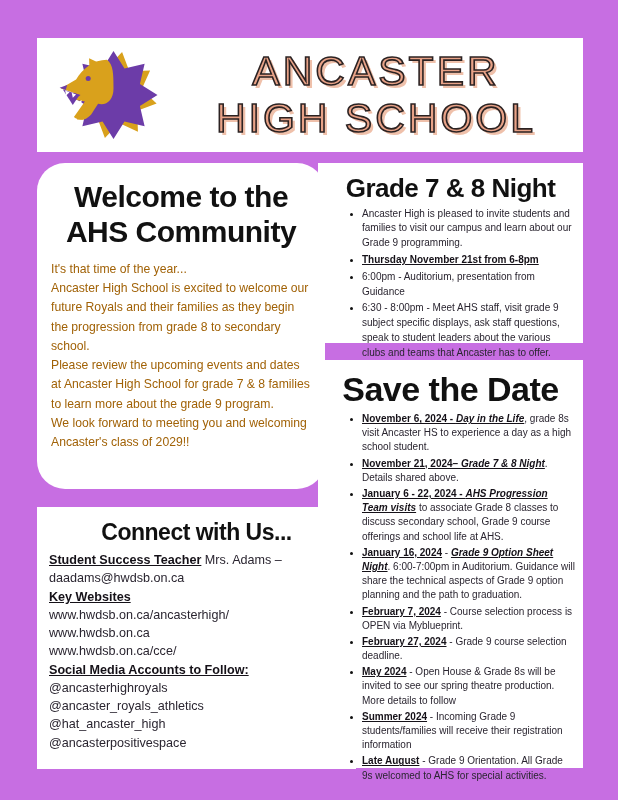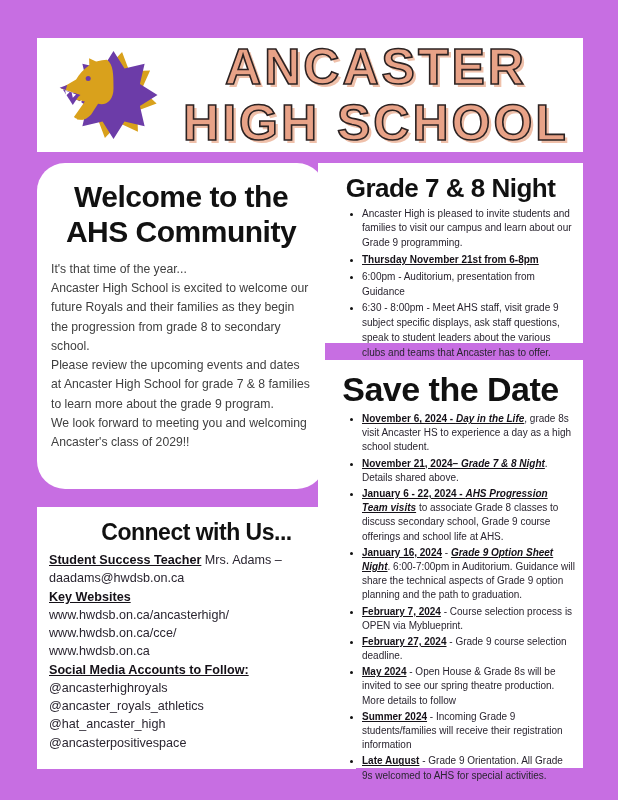--- a/index.html
+++ b/index.html
@@ -48,8 +48,8 @@
     gap: 4px;
   }
   .banner-title {
-    font-weight: 700;
-    font-size: 50px;
+    font-weight: 400;
+    font-size: 41px;
     letter-spacing: 3px;
     color: var(--title-fill);
     -webkit-text-stroke: 1.6px var(--title-outline);

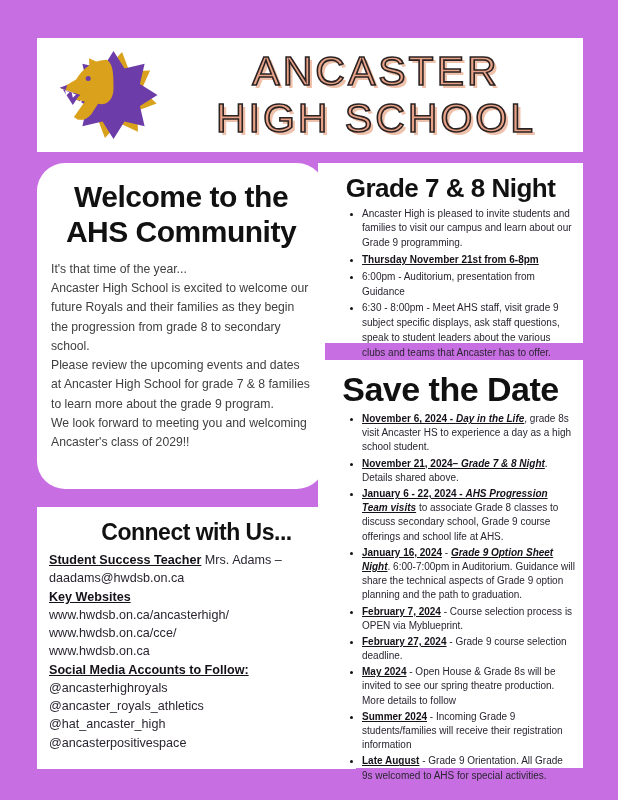--- a/index.html
+++ b/index.html
@@ -74,7 +74,7 @@
     margin: 2px 14px 0;
     font-size: 12.2px;
     line-height: 1.58;
-    color: #404040;
+    color: #a16207;
   }
   .connect-body {
     margin: 0 12px;

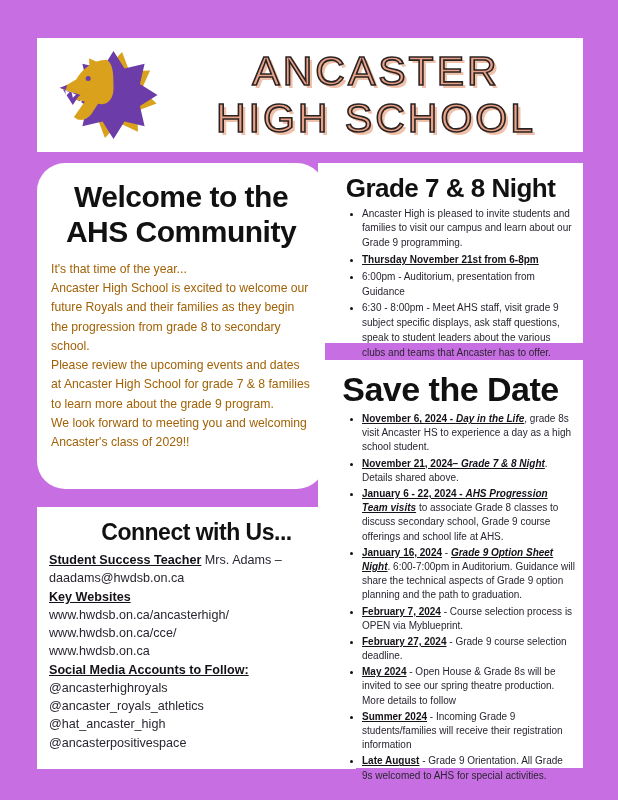--- a/index.html
+++ b/index.html
@@ -135,8 +135,8 @@
         <div><span class="b ">Student Success Teacher</span><span class=""> Mrs. Adams – daadams@hwdsb.on.ca</span></div>
         <div><span class="b ">Key Websites</span></div>
         <div><span class="">www.hwdsb.on.ca/ancasterhigh/</span></div>
+        <div><span class="">www.hwdsb.on.ca</span></div>
         <div><span class="">www.hwdsb.on.ca/cce/</span></div>
-        <div><span class="">www.hwdsb.on.ca</span></div>
         <div><span class="b ">Social Media Accounts to Follow:</span></div>
         <div><span class="">@ancasterhighroyals</span></div>
         <div><span class="">@ancaster_royals_athletics</span></div>

